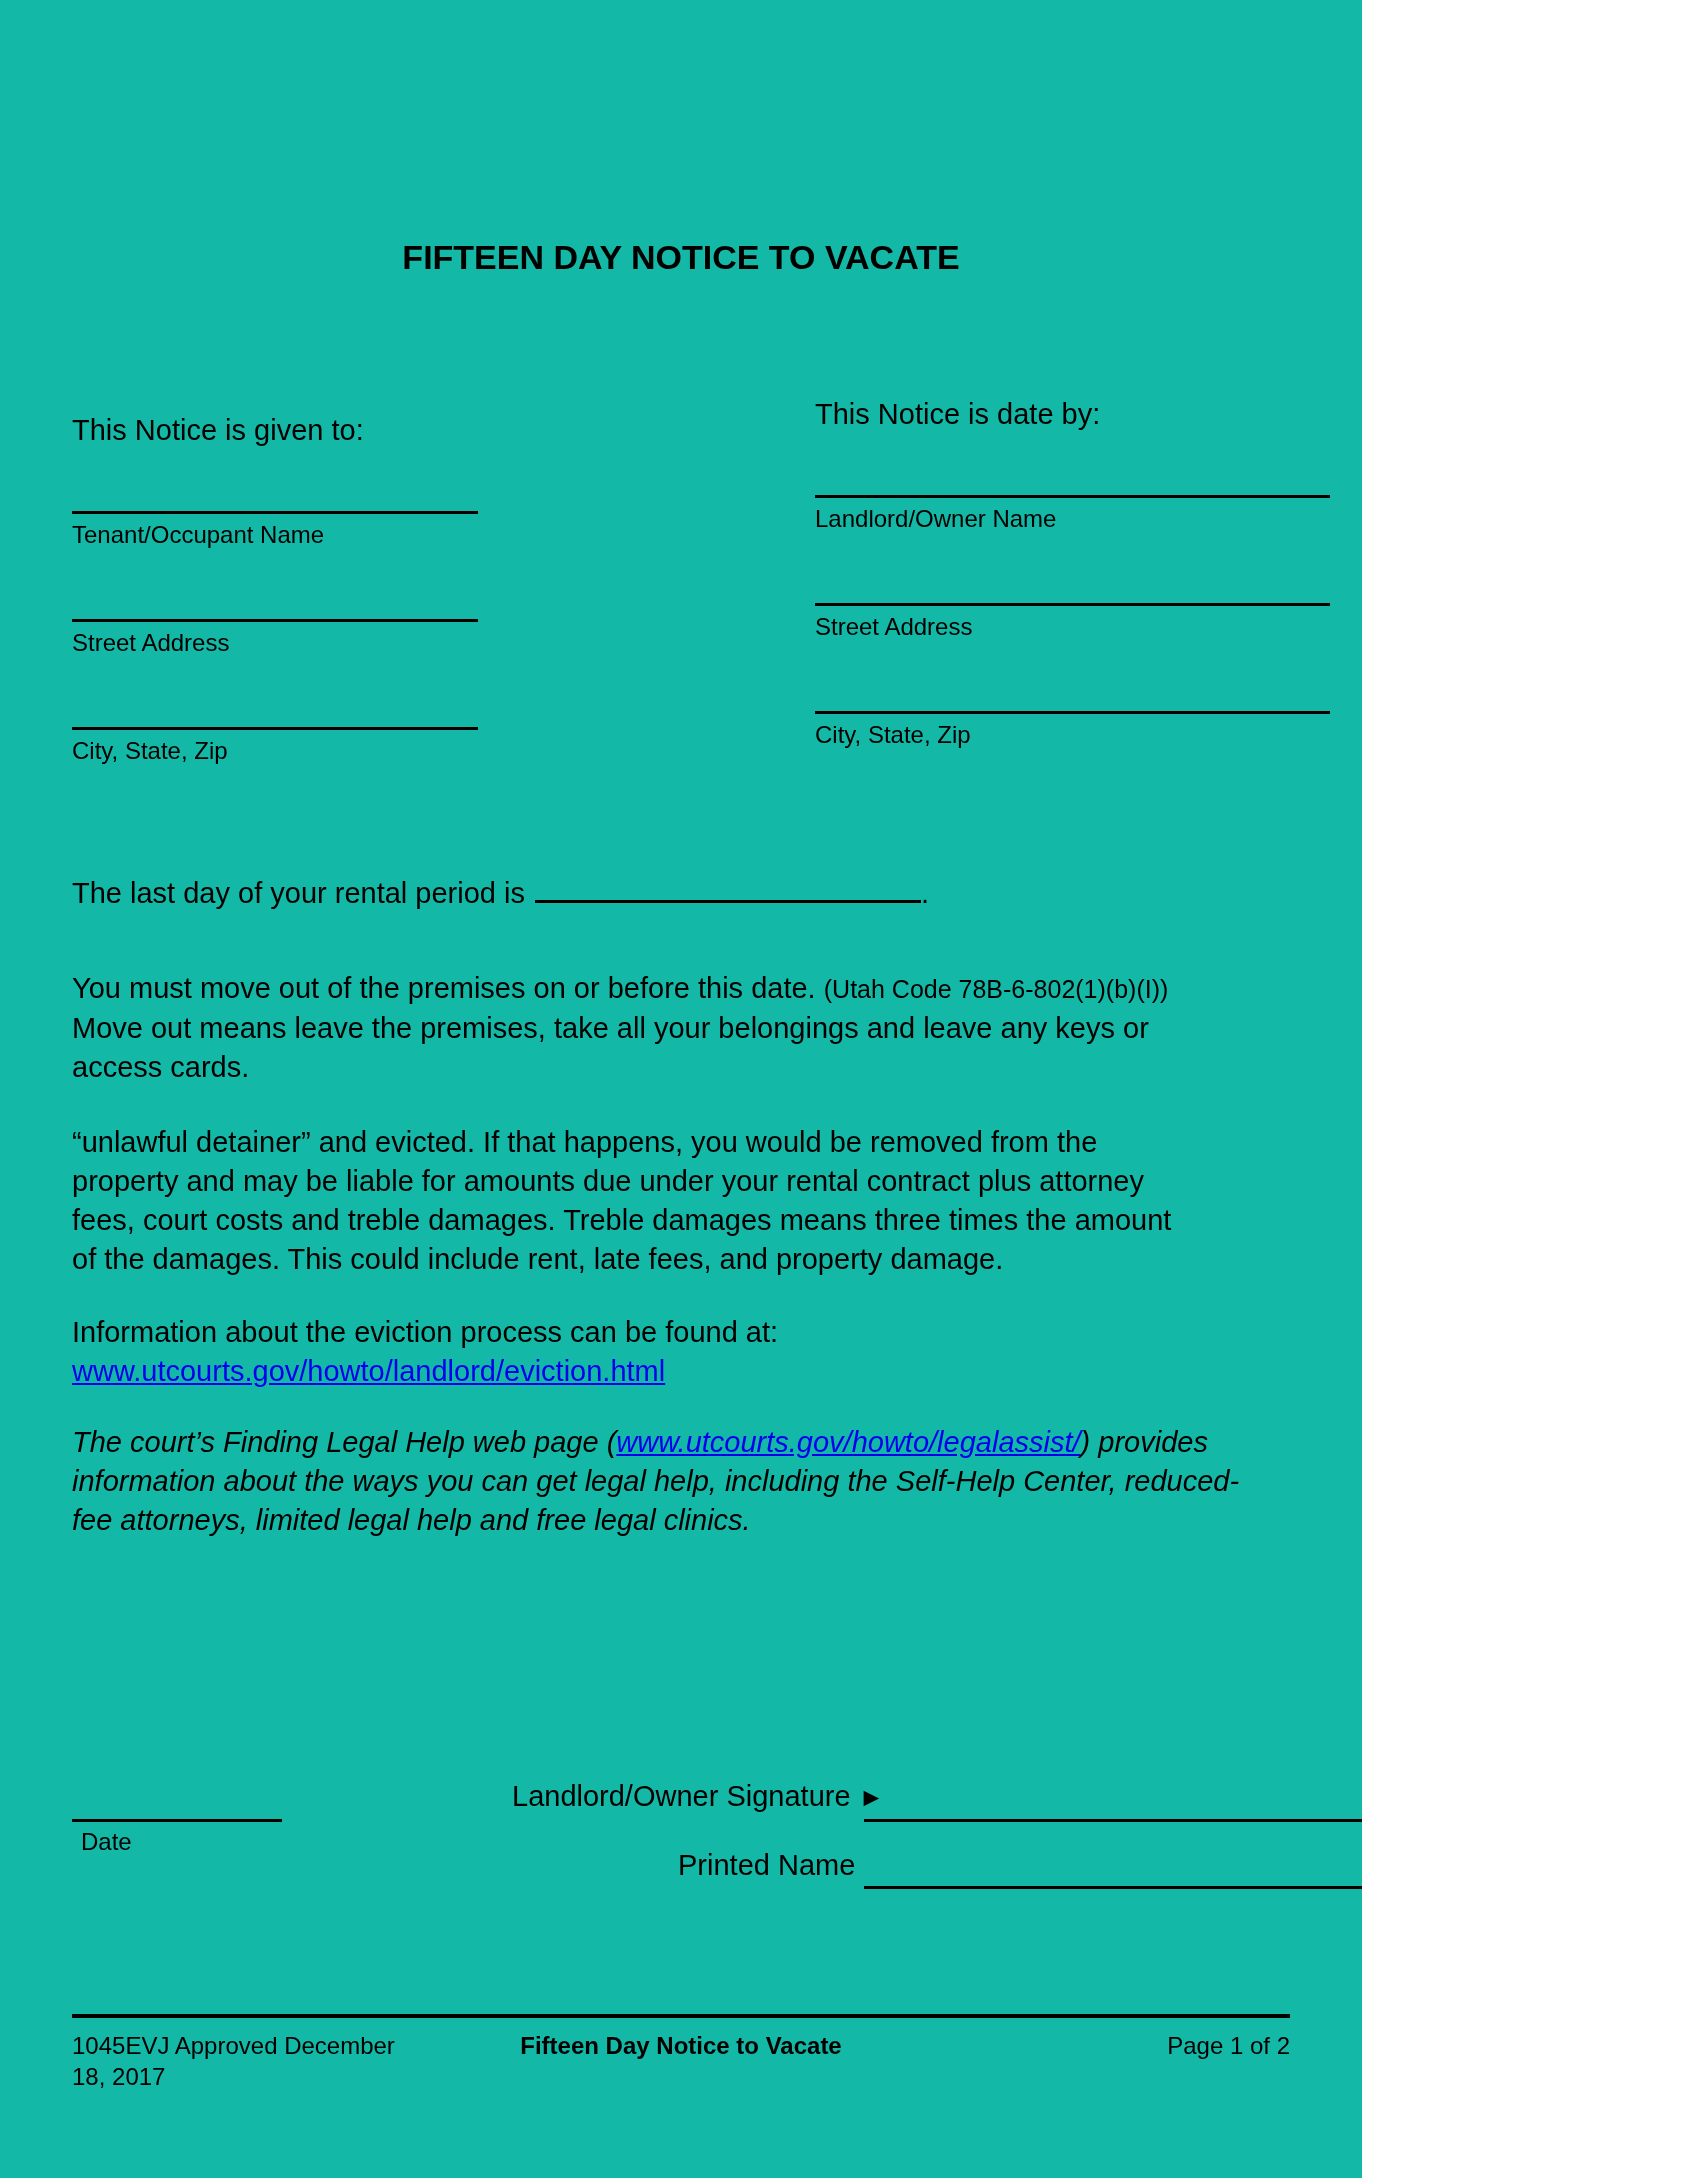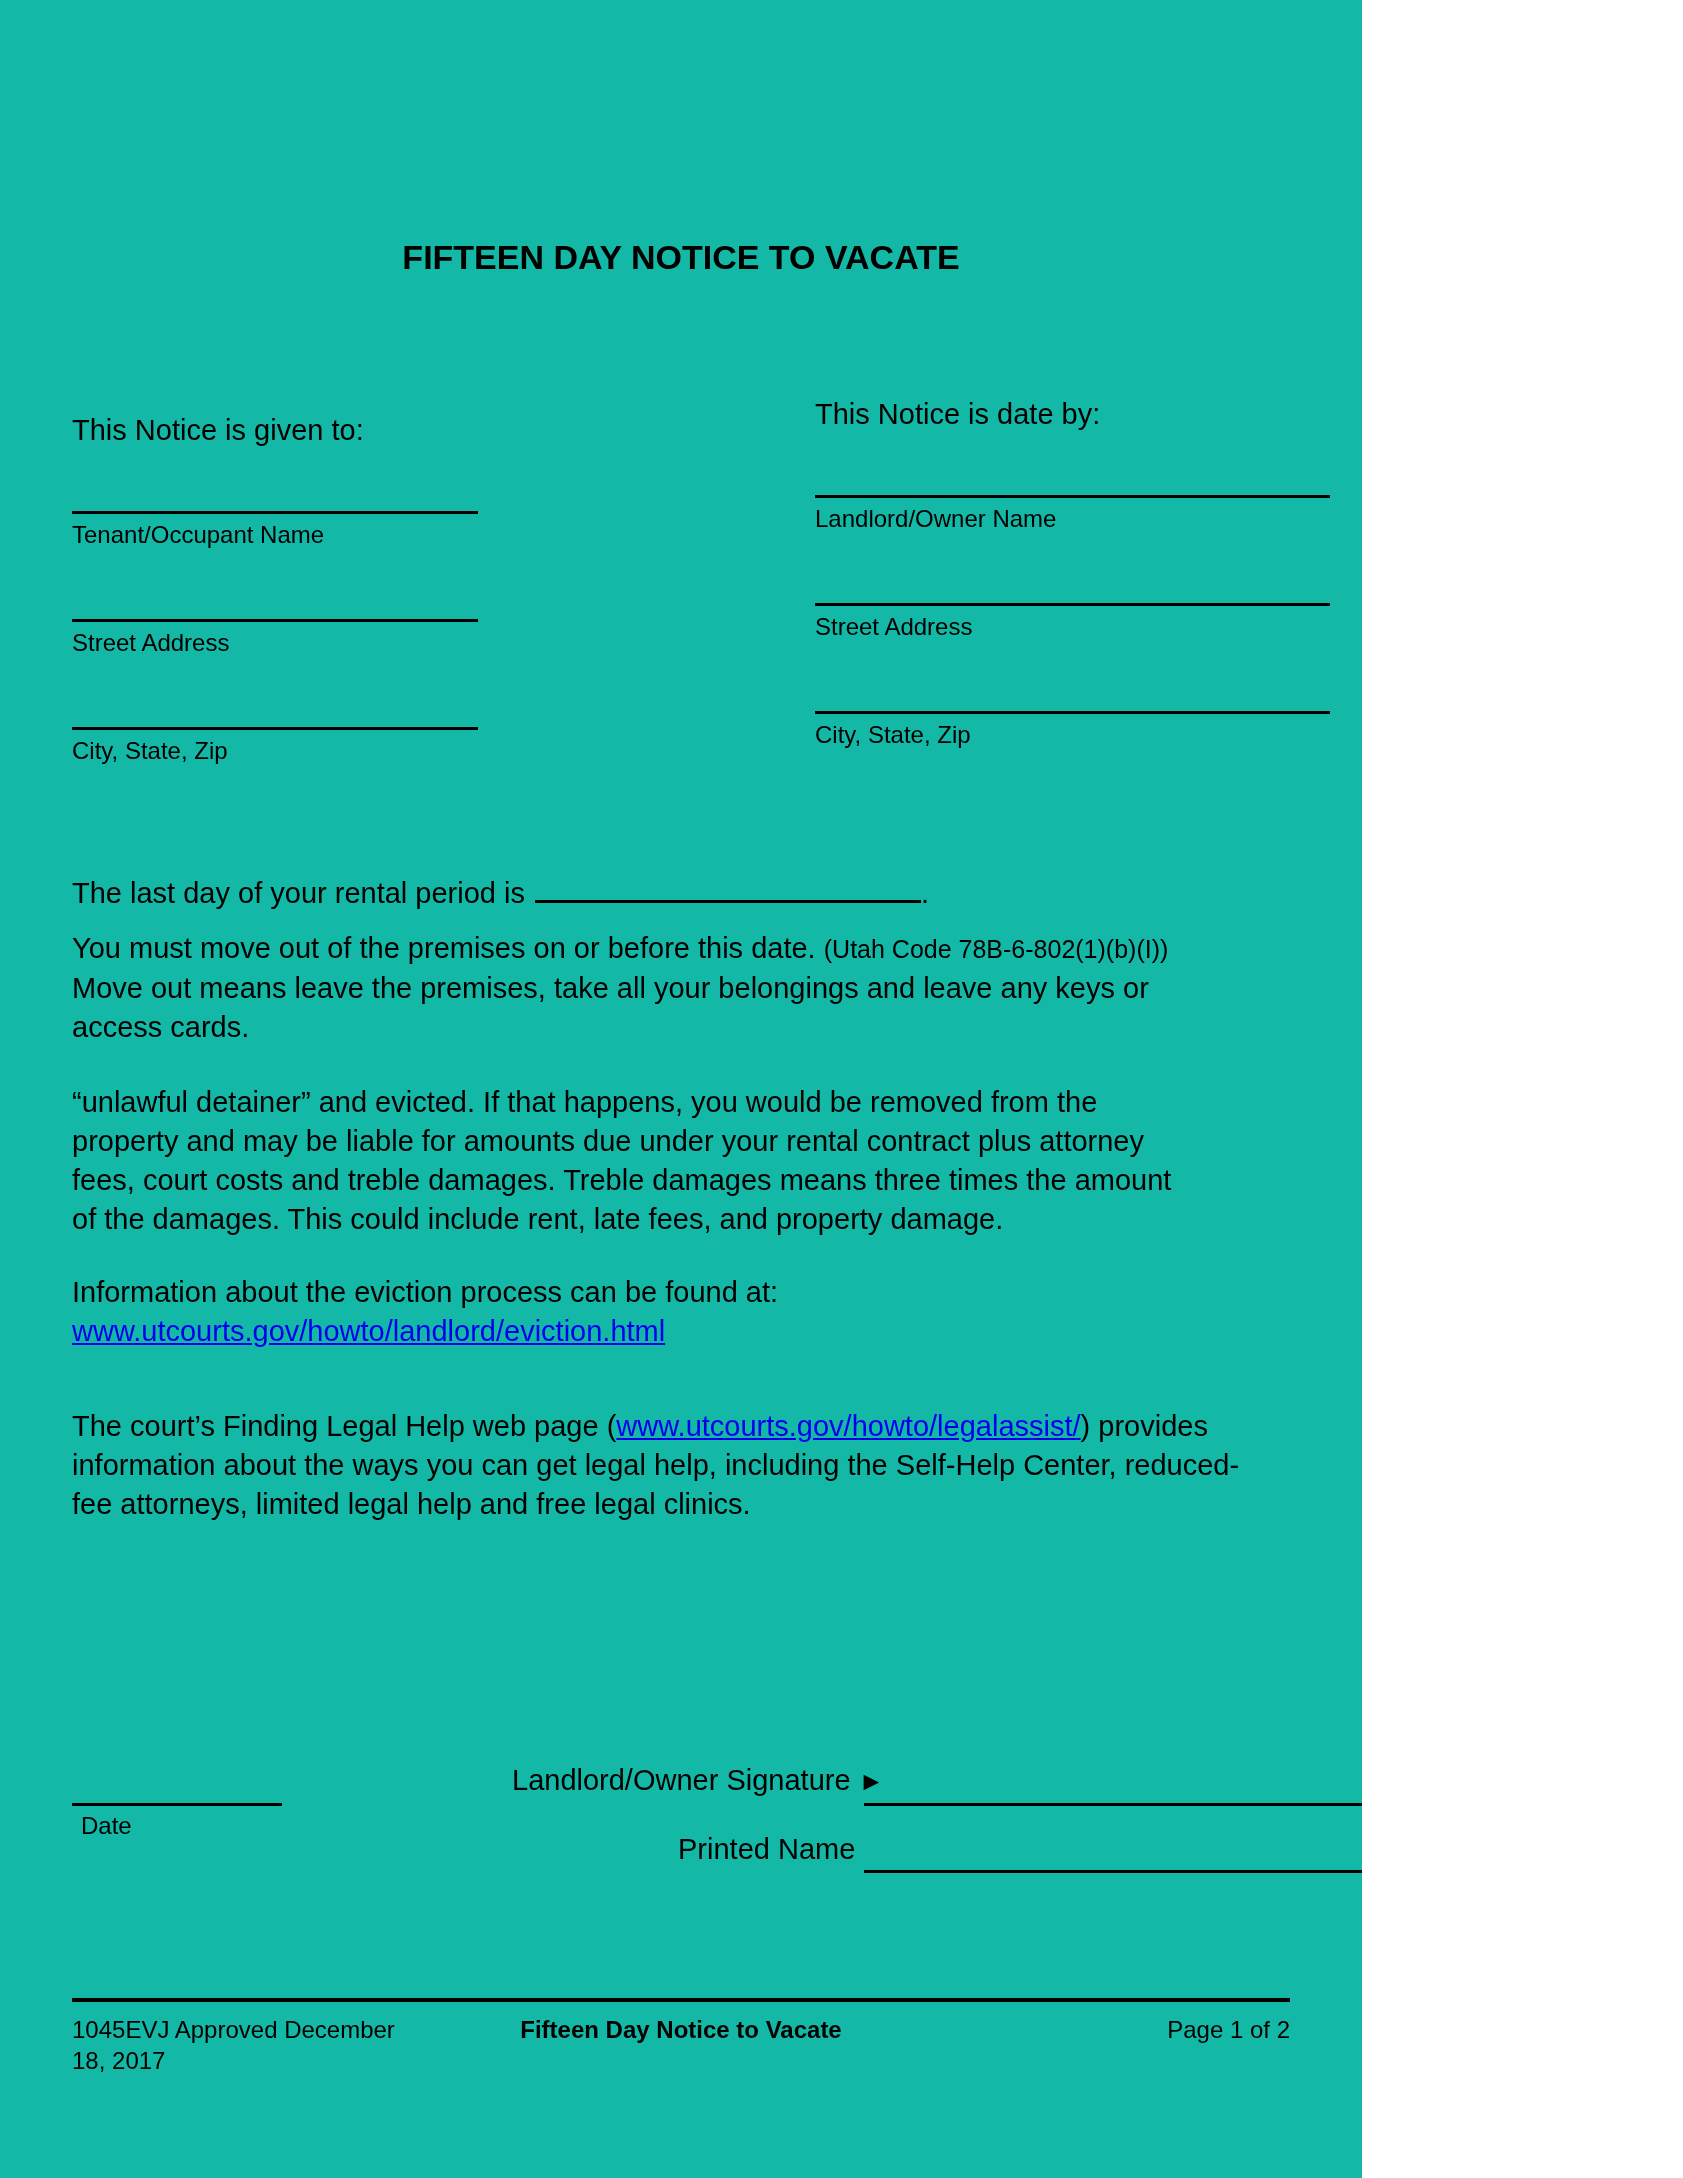--- a/index.html
+++ b/index.html
@@ -43,7 +43,7 @@
   }
   .para { max-width: 1351px; margin: 0; }
   .para .pline { display: block; }
-  .p-moveout { margin-top: 16px; }
+  .p-moveout { margin-top: 56px; }
   .p-detainer { margin-top: 36px; }
   .p-evictinfo { margin-top: 34px; }
   .p-legalhelp { margin-top: 56px; }

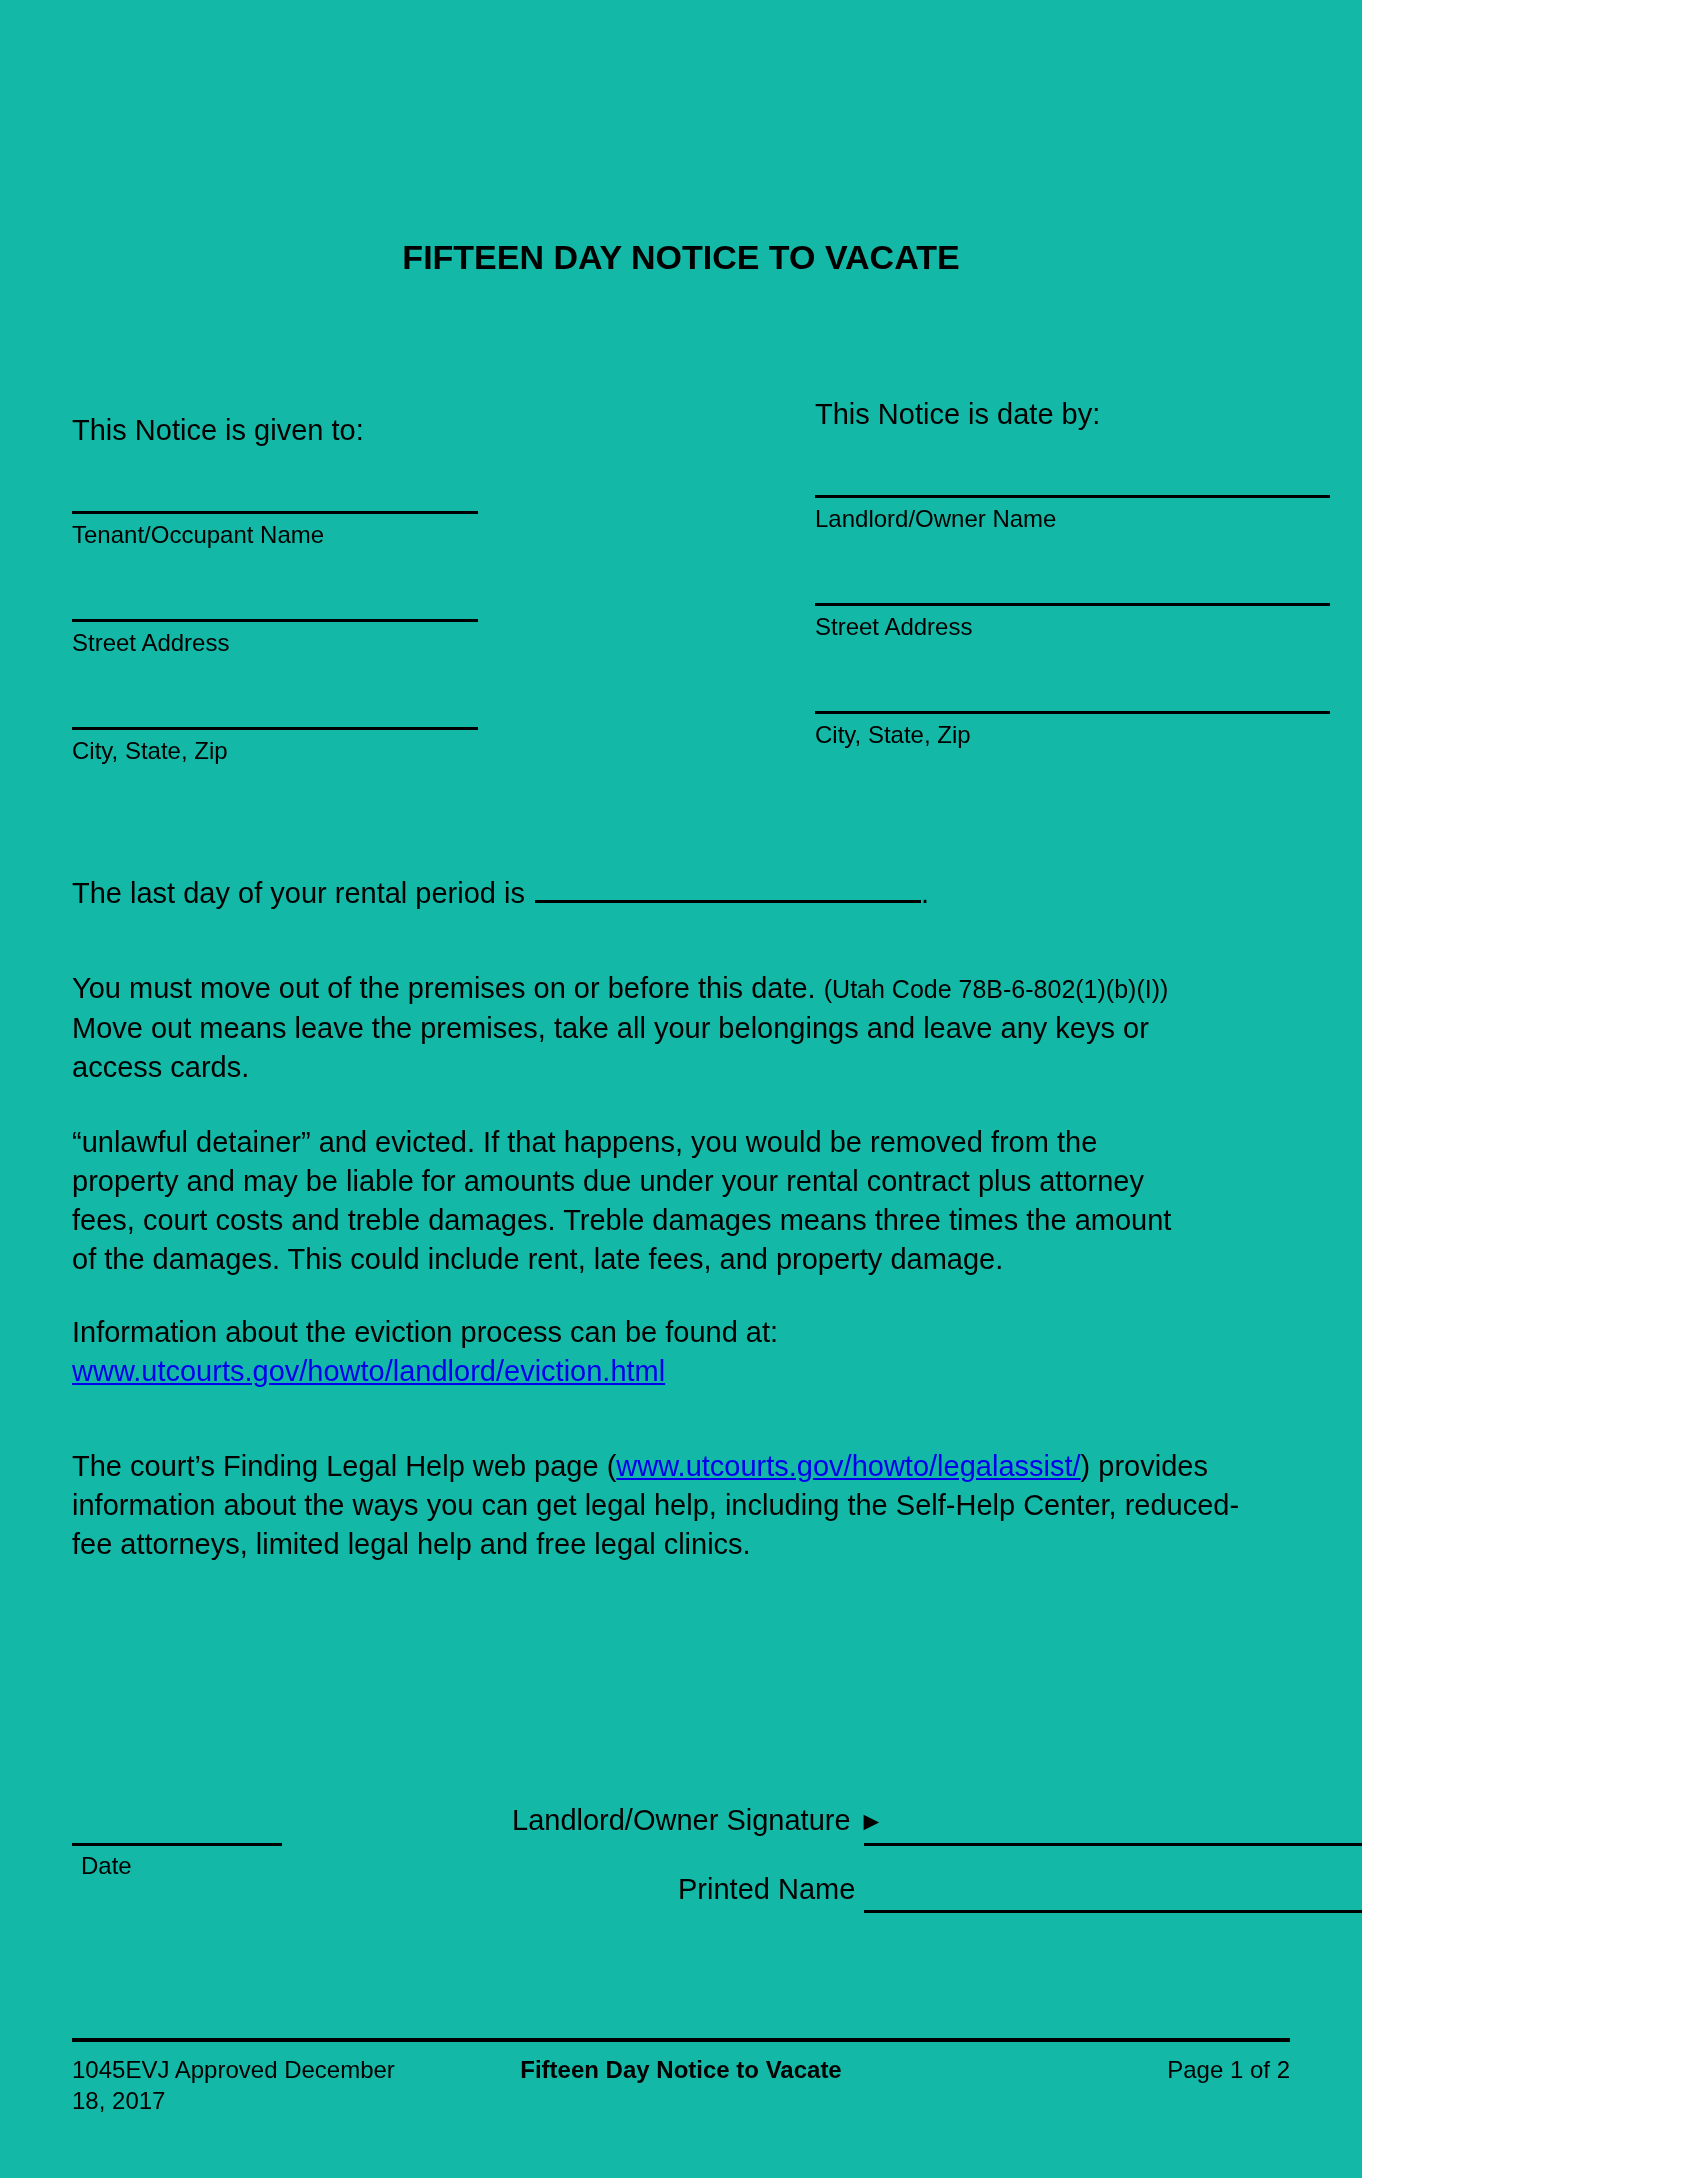--- a/index.html
+++ b/index.html
@@ -46,7 +46,7 @@
   .p-moveout { margin-top: 56px; }
   .p-detainer { margin-top: 36px; }
   .p-evictinfo { margin-top: 34px; }
-  .p-legalhelp { margin-top: 56px; }
+  .p-legalhelp { margin-top: 32px; font-style: italic; }
   .citation { font-size: 25px; }
   a.doclink { color: #0000EE; text-decoration: underline; cursor: pointer; }
   .sig-block { position: relative; height: 134px; margin-top: 245px; }

